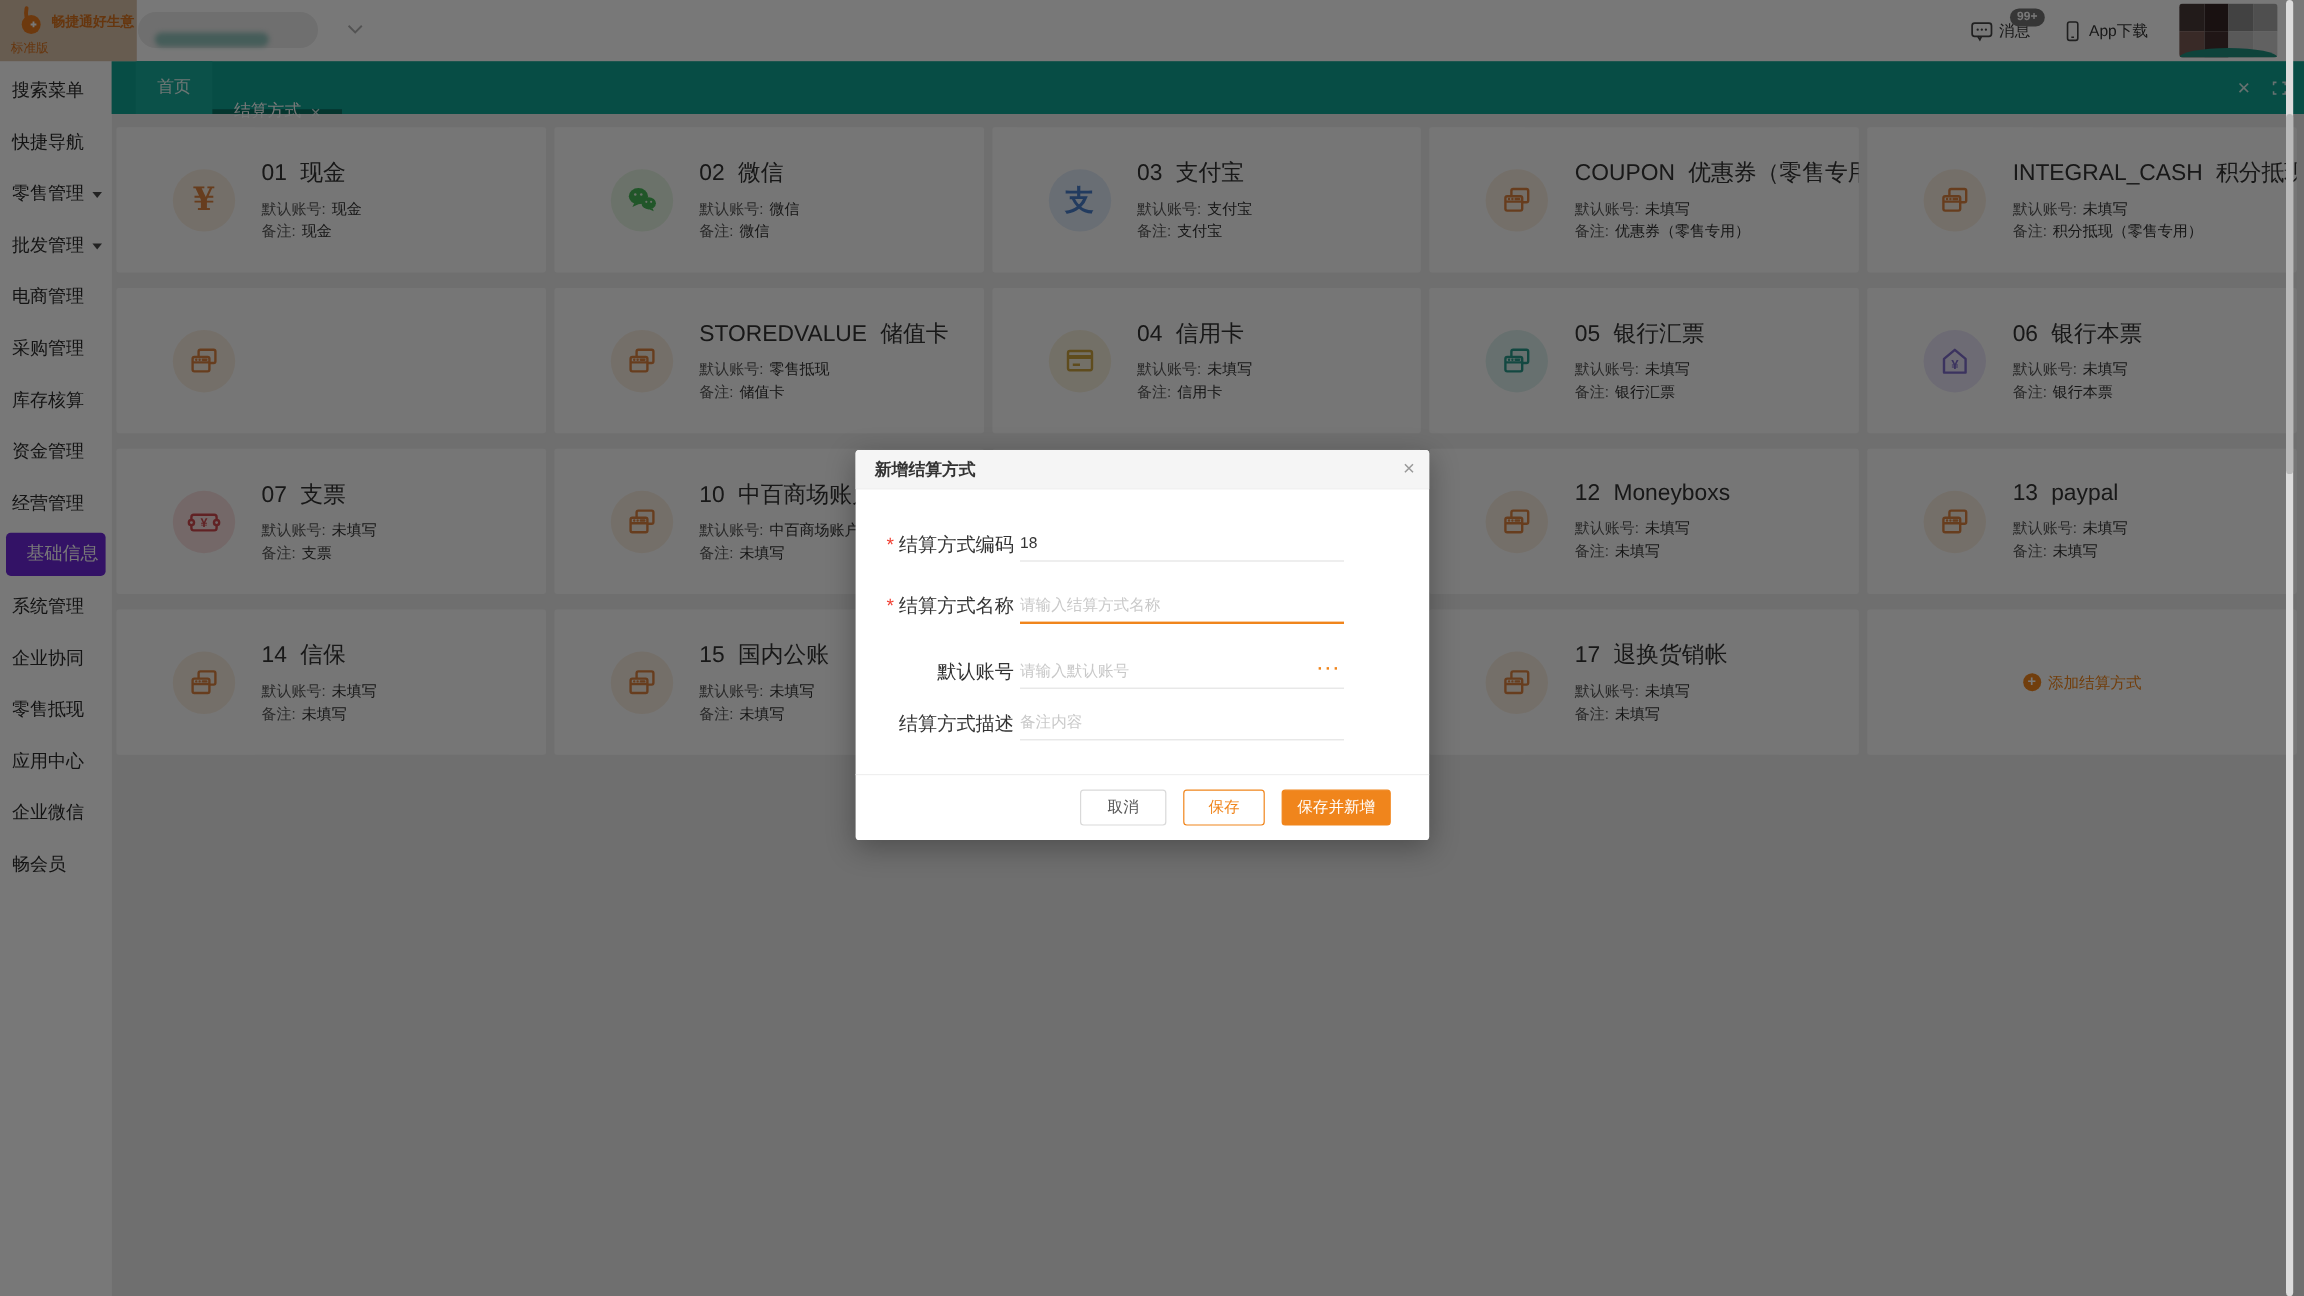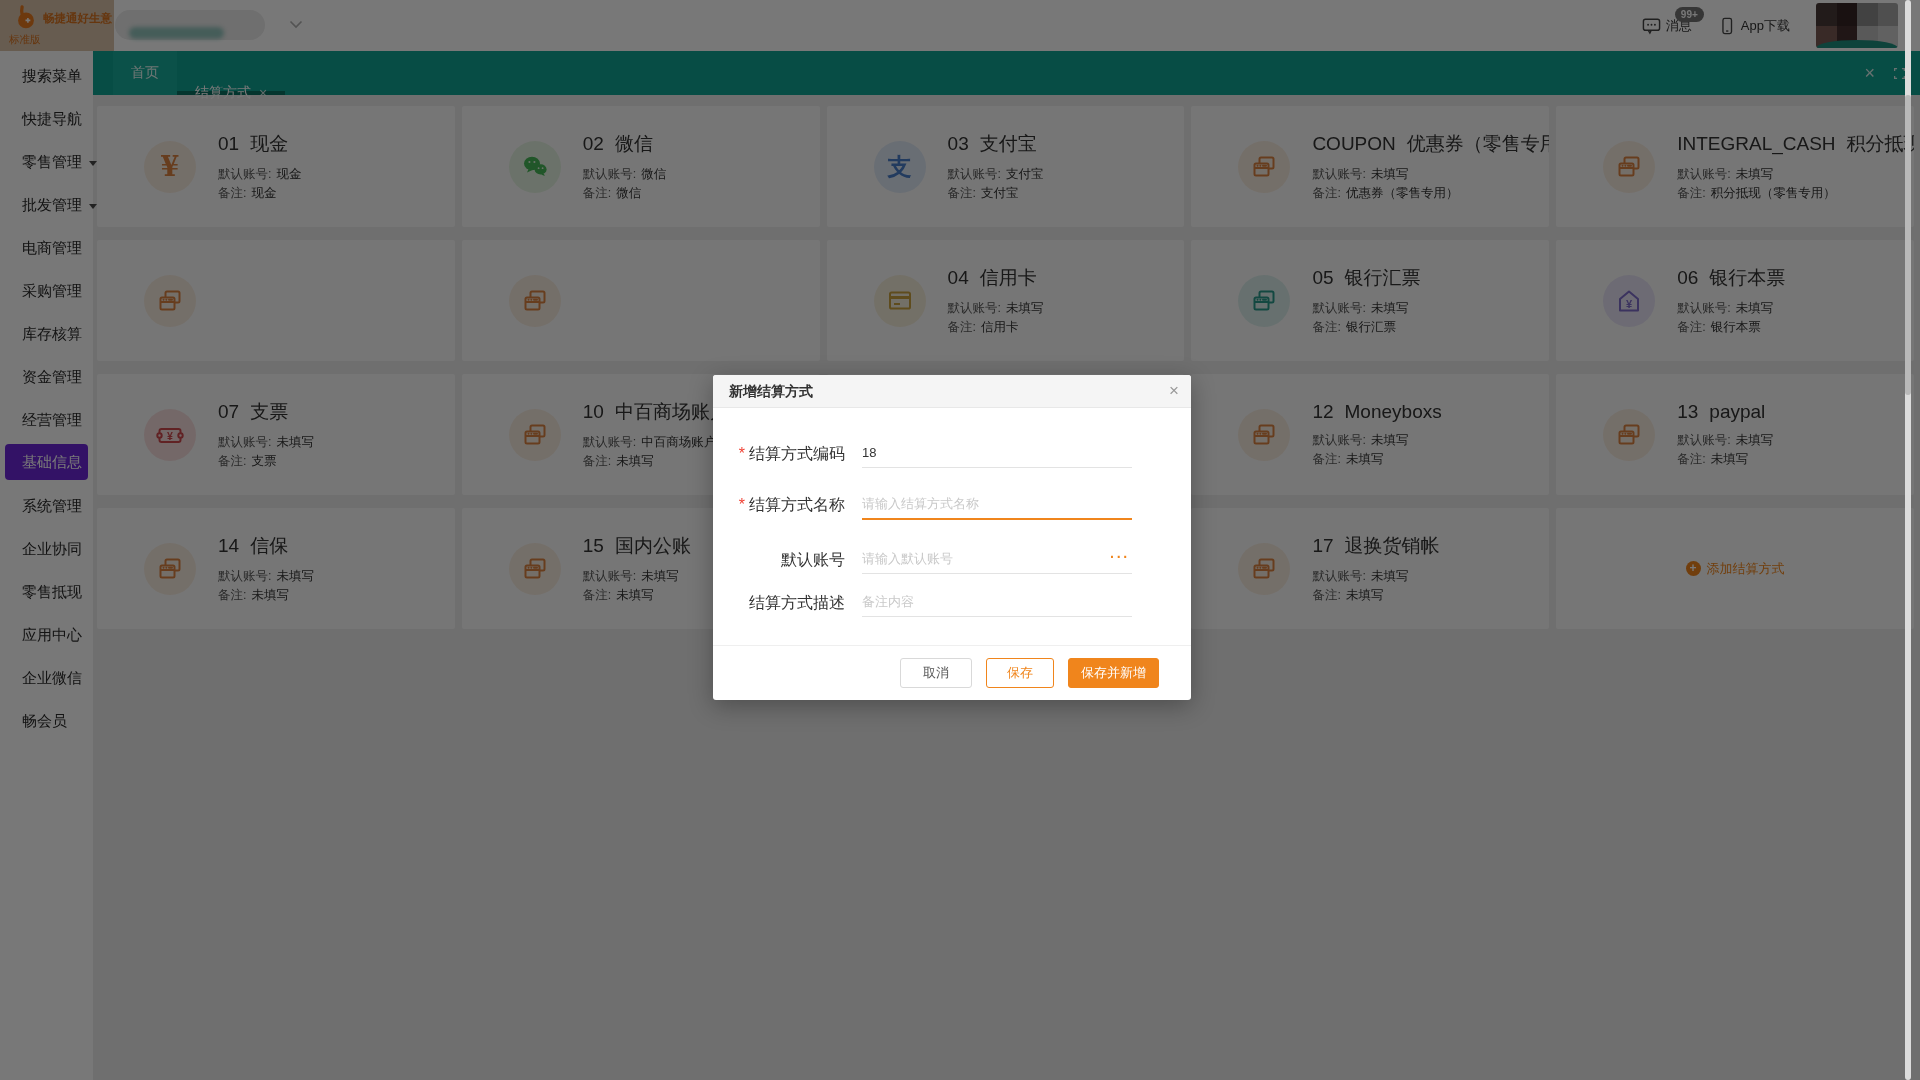--- a/index.html
+++ b/index.html
@@ -14,7 +14,7 @@
   .brand-name{position:absolute;left:43px;top:11px;font-size:11.5px;font-weight:bold;color:#d8731e;white-space:nowrap;}
   .brand-edition{position:absolute;left:9px;top:33px;font-size:10.5px;color:#d8731e;}
   #side-menu{position:absolute;left:0;top:51px;width:93px;padding-top:3px;}
-  .menu-item{height:43px;line-height:43px;padding-left:22px;font-size:15px;color:#2b2b2b;cursor:pointer;white-space:nowrap;}
+  .menu-item{height:43px;line-height:43px;padding-left:10px;font-size:15px;color:#2b2b2b;cursor:pointer;white-space:nowrap;}
   .menu-item .caret{display:inline-block;width:0;height:0;margin-left:7px;vertical-align:middle;
       border-left:4px solid transparent;border-right:4px solid transparent;border-top:5px solid #4a4a4a;}
   .menu-item.active{margin:0 5px;padding-left:17px;height:36px;line-height:36px;margin-top:3px;margin-bottom:4px;

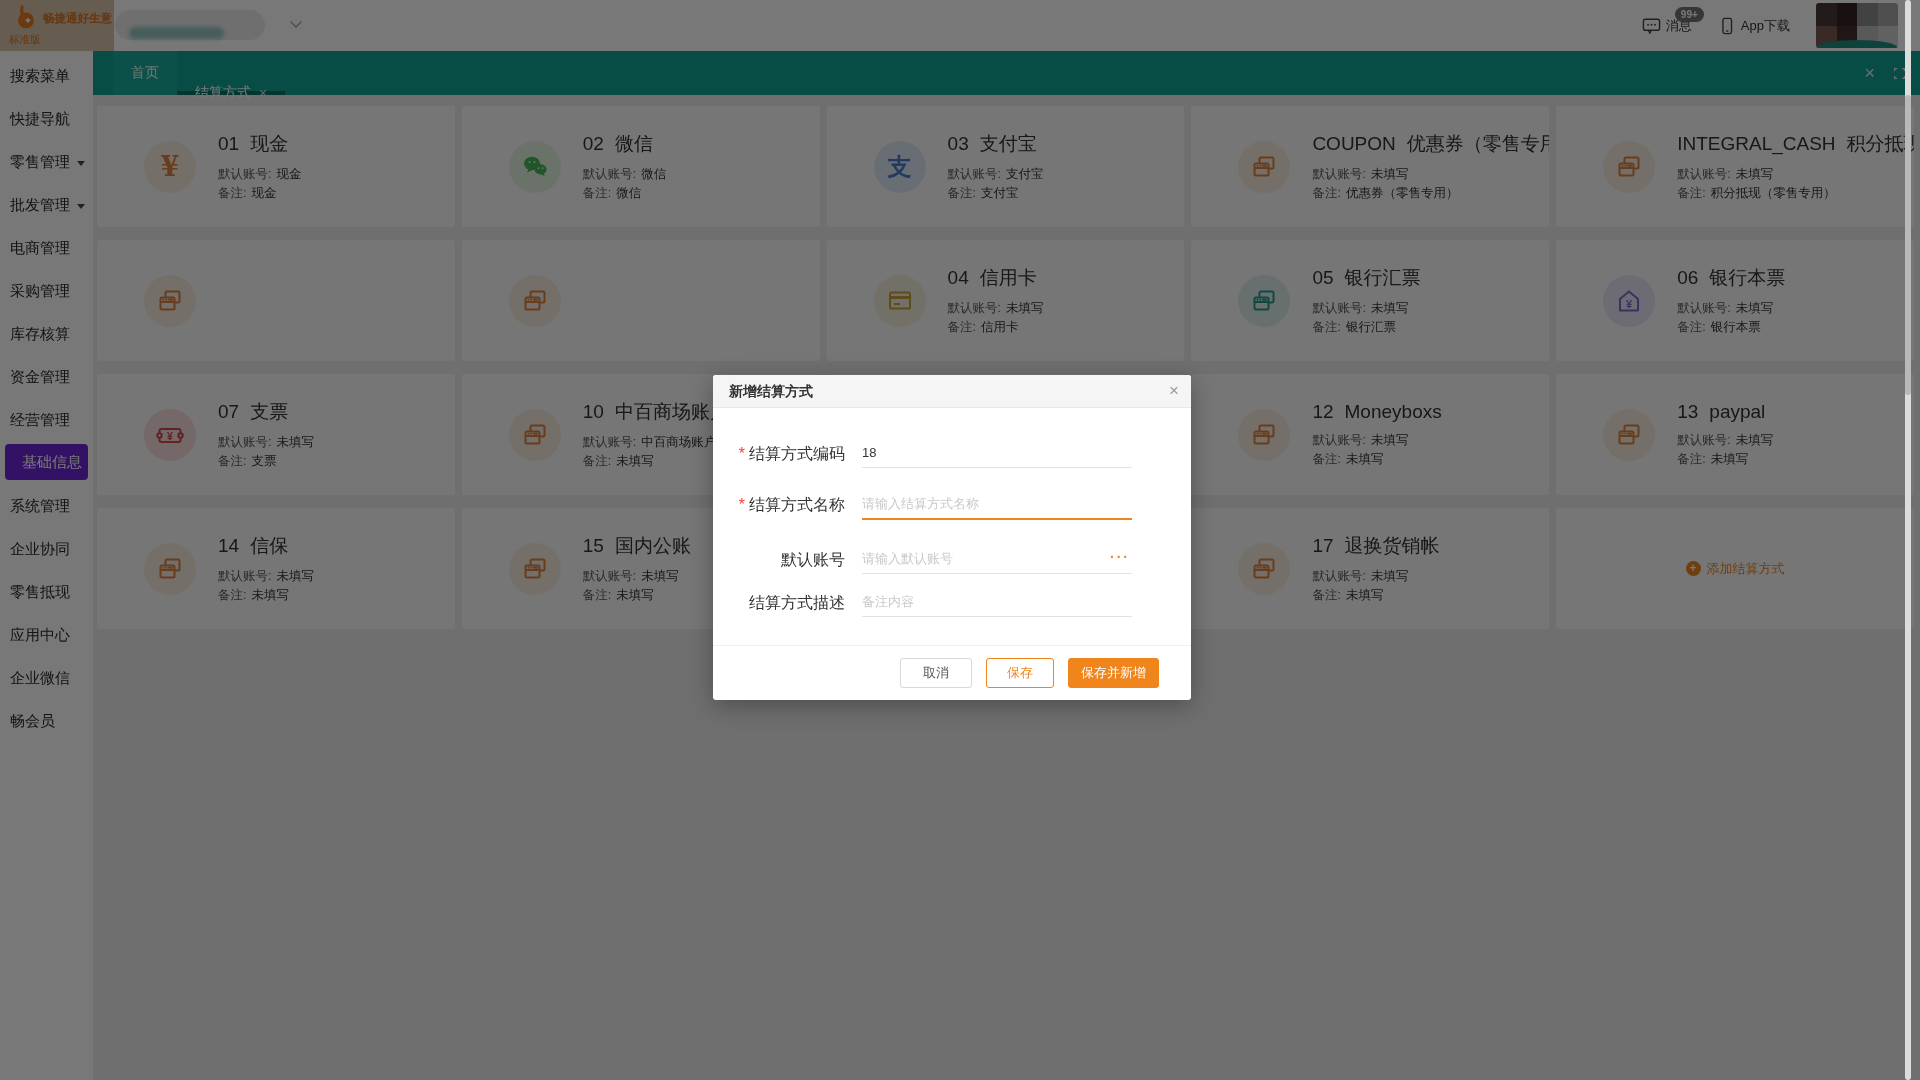--- a/index.html
+++ b/index.html
@@ -314,6 +314,11 @@
               <path stroke-linecap="round" d="M7.5 12.8h.1M10.3 12.8h.1M13 12.8h3"></path>
             </svg>
           </div>
+    <div class="card-text">
+      <div class="card-title"><span class="c-code">STOREDVALUE</span><span class="c-name">储值卡</span></div>
+      <div class="card-meta"><span class="m-label">默认账号:</span><span class="m-val">零售抵现</span></div>
+      <div class="card-meta"><span class="m-label">备注:</span><span class="m-val">储值卡</span></div>
+    </div>
   </div>
         <div class="card">
     <div class="icon-circle tint-gold">

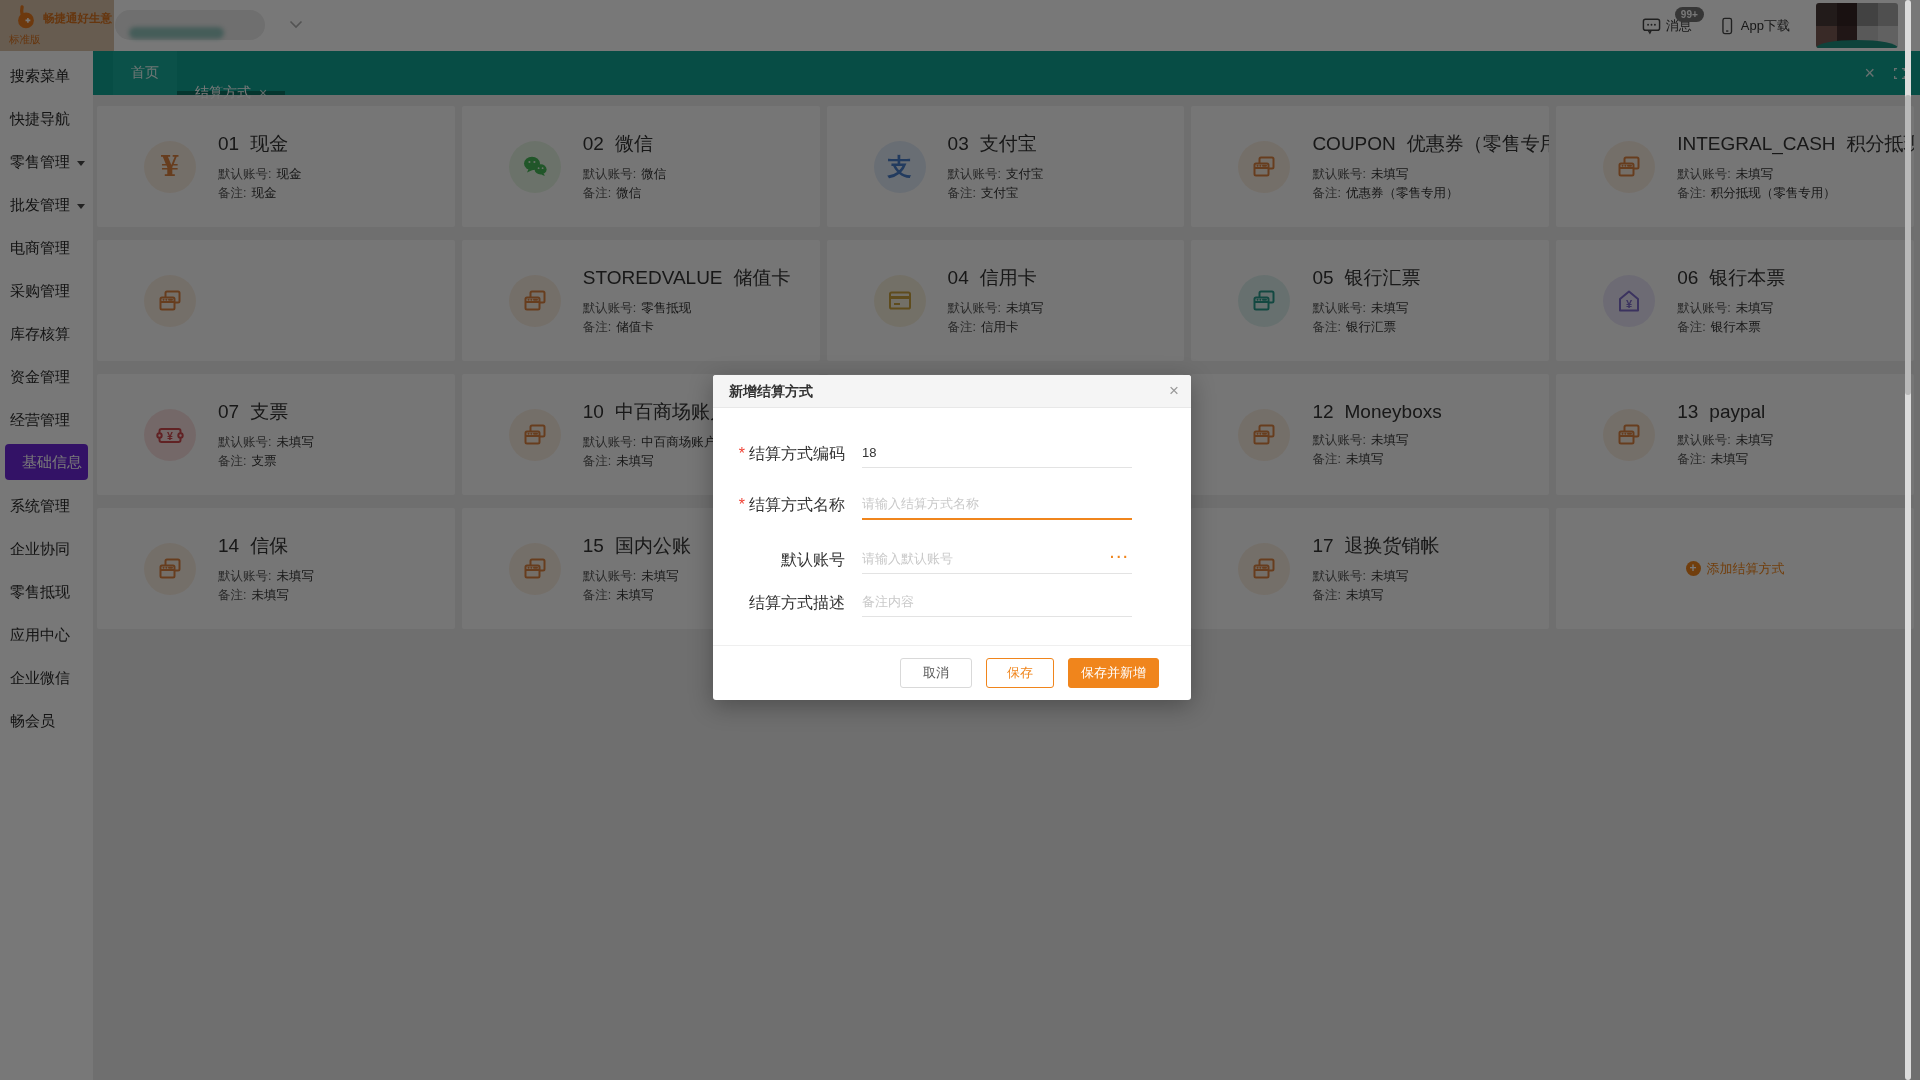--- a/index.html
+++ b/index.html
@@ -79,7 +79,7 @@
   .field{position:absolute;left:0;height:26px;width:100%;}
   .f-label{position:absolute;left:0;top:3px;width:132px;text-align:right;font-size:16px;color:#333;}
   .req{color:#f04134;font-style:normal;margin-right:4px;}
-  .f-input{position:absolute;left:149px;top:0;width:270px;height:26px;border-bottom:1px solid #e3e3e3;font-size:13px;line-height:24px;cursor:text;}
+  .f-input{position:absolute;left:137px;top:0;width:270px;height:26px;border-bottom:1px solid #e3e3e3;font-size:13px;line-height:24px;cursor:text;}
   .f-input.focused{border-bottom:2px solid #f0851c;}
   .f-value{color:#333;}
   .f-value.ph{color:#c9c9c9;}

